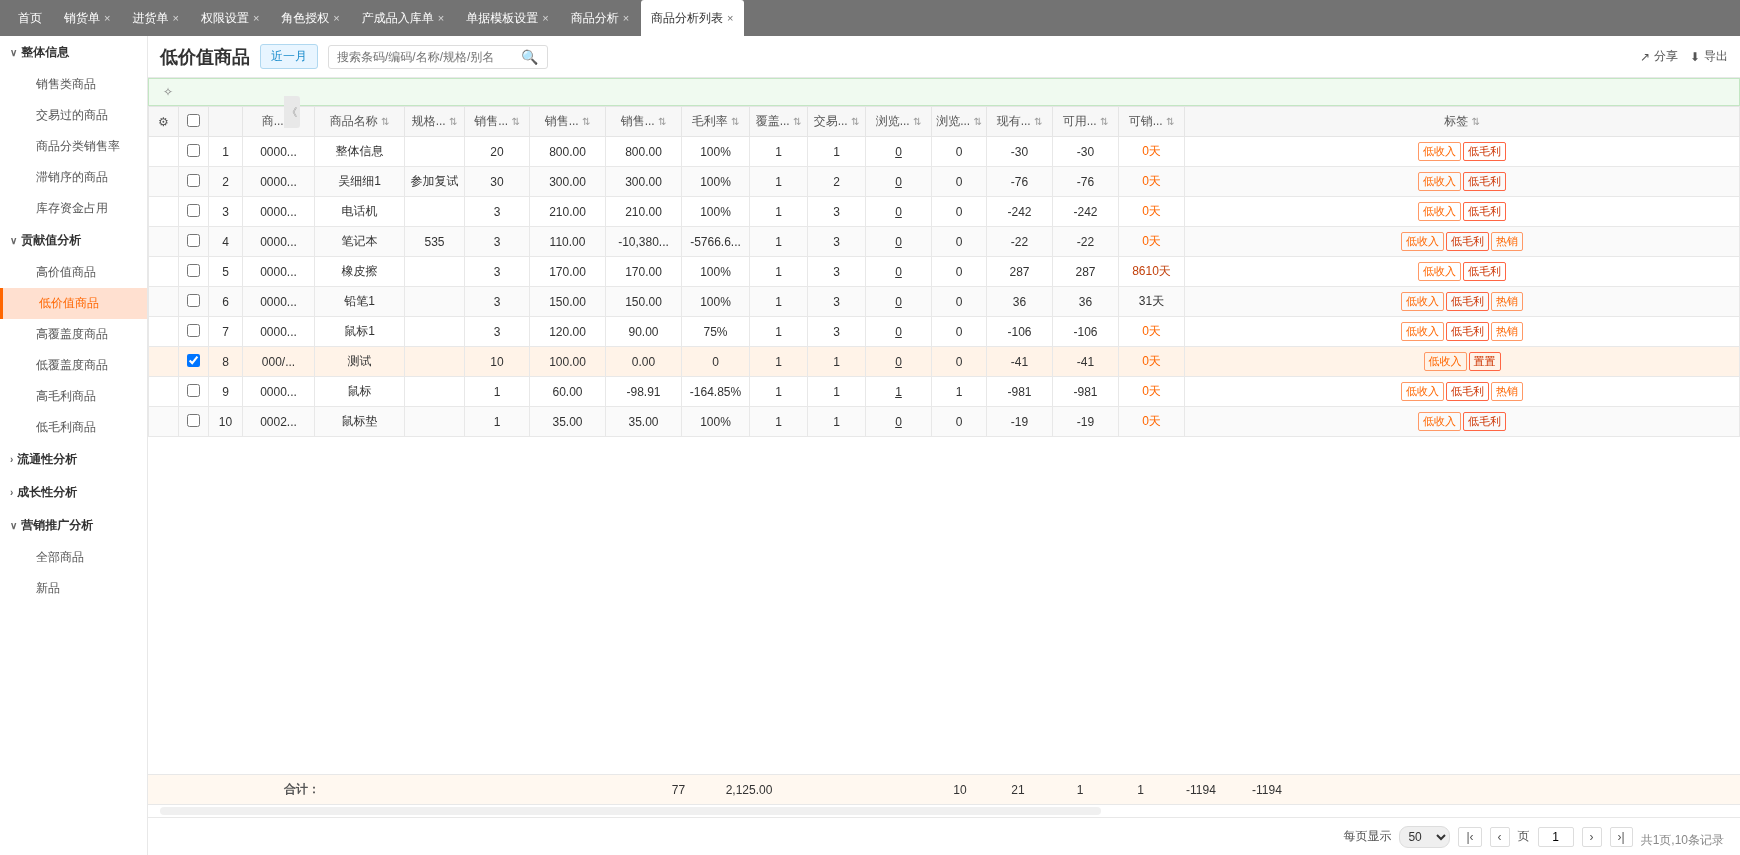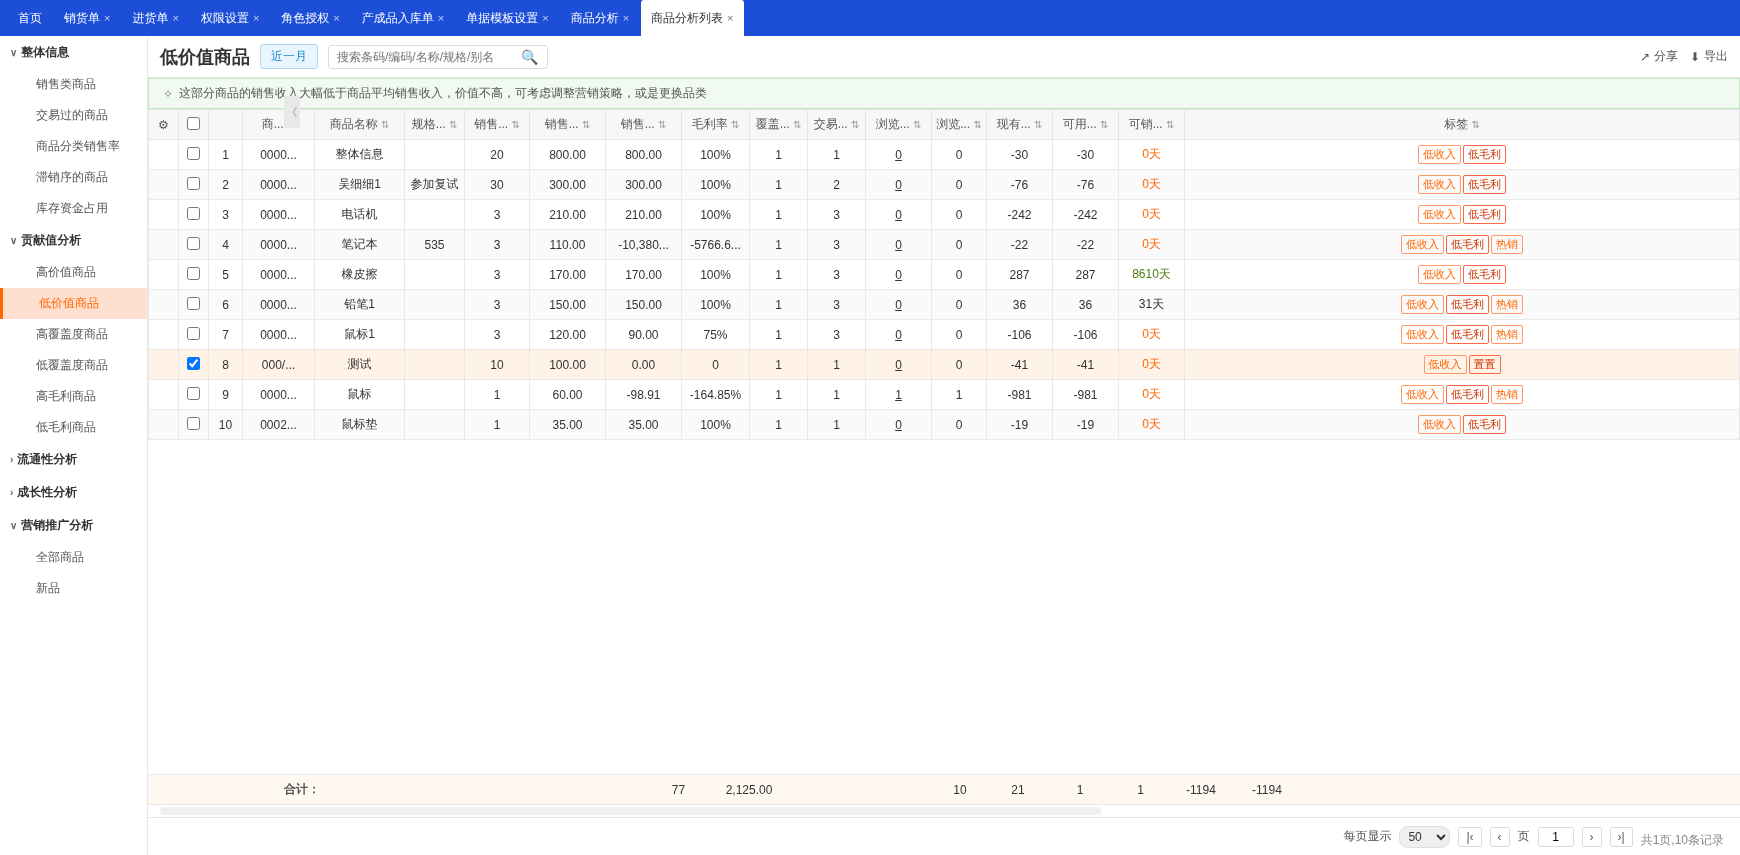--- a/index.html
+++ b/index.html
@@ -9,7 +9,7 @@
     .top-nav {
       display: flex;
       align-items: center;
-      background: #1d4ed8;
+      background: #737373;
       height: 36px;
       padding: 0 8px;
       gap: 2px;

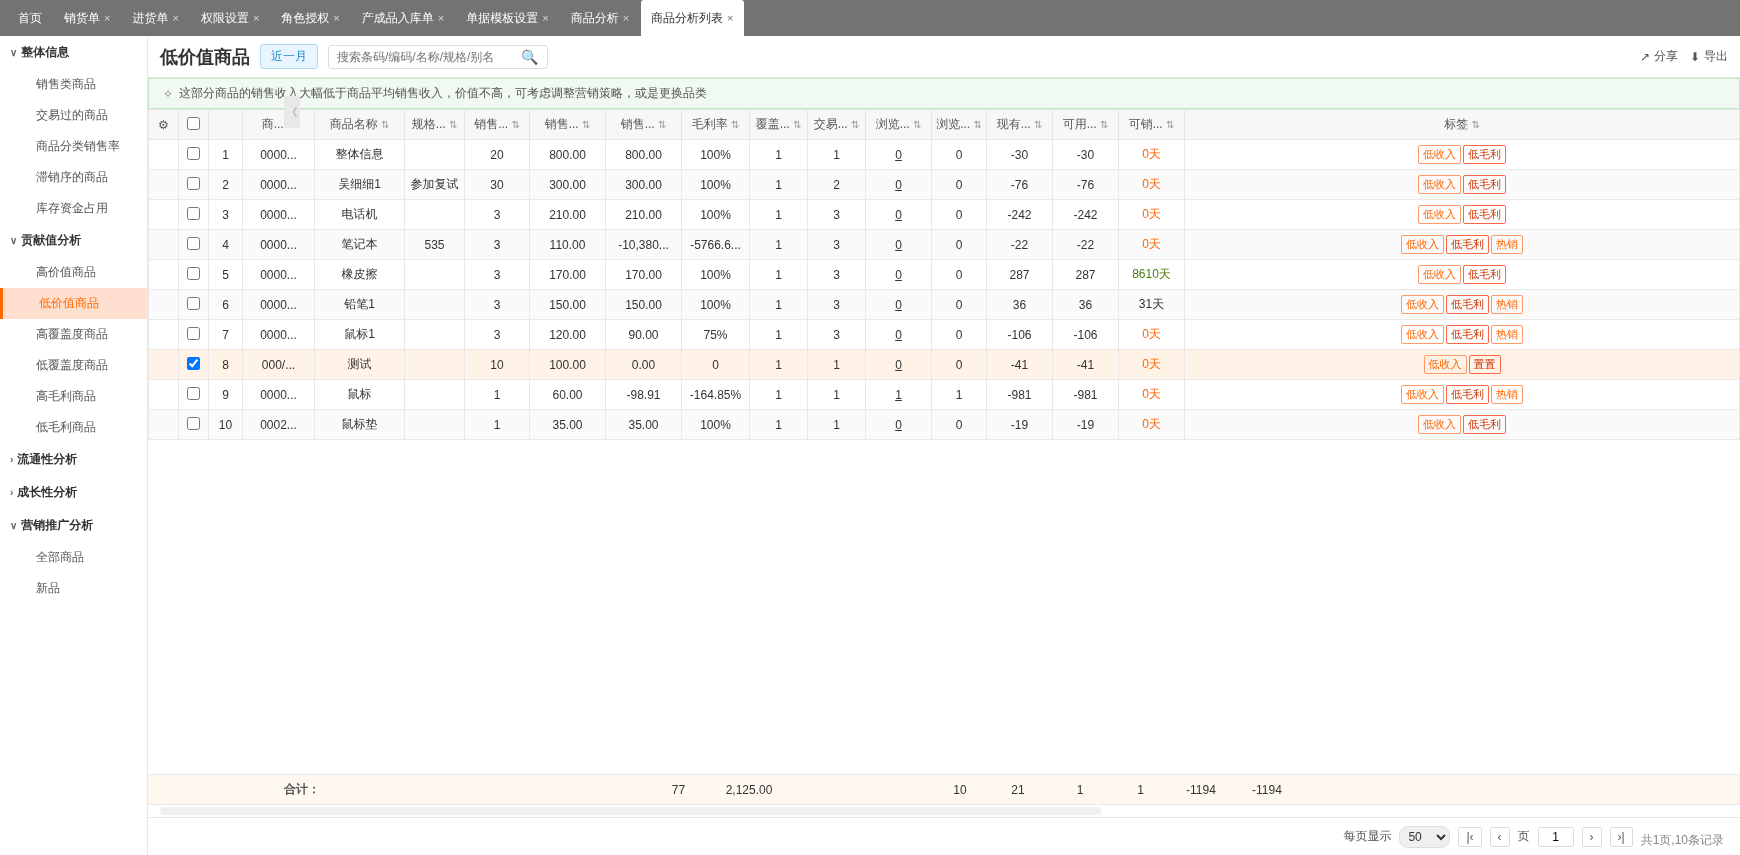--- a/index.html
+++ b/index.html
@@ -382,7 +382,6 @@
 
     <div class="info-banner">
       <span class="info-icon">✧</span>
-      <span>这部分商品的销售收入大幅低于商品平均销售收入，价值不高，可考虑调整营销策略，或是更换品类</span>
     </div>
 
     <div class="table-container">

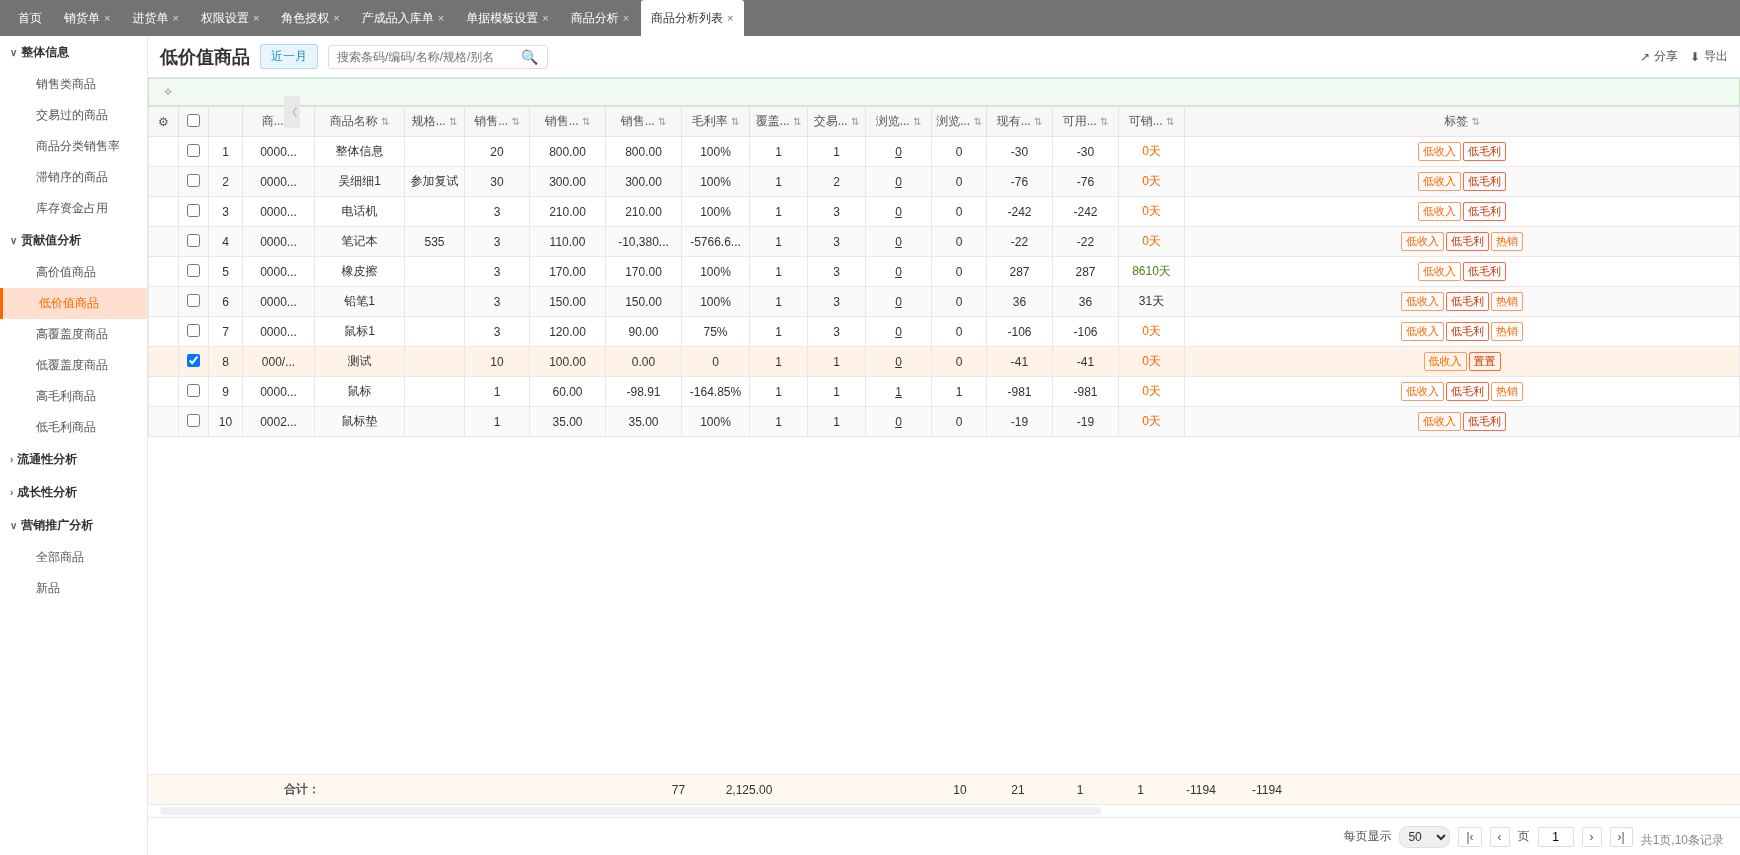--- a/index.html
+++ b/index.html
@@ -526,7 +526,7 @@
     <td>0</td>
     <td>287</td>
     <td>287</td>
-    <td style="color:#4d7c0f;">8610天</td>
+    <td style="color:#c2410c;">8610天</td>
     <td><span class="tag tag-orange">低收入</span><span class="tag tag-red">低毛利</span></td>
   </tr>
             <tr>

